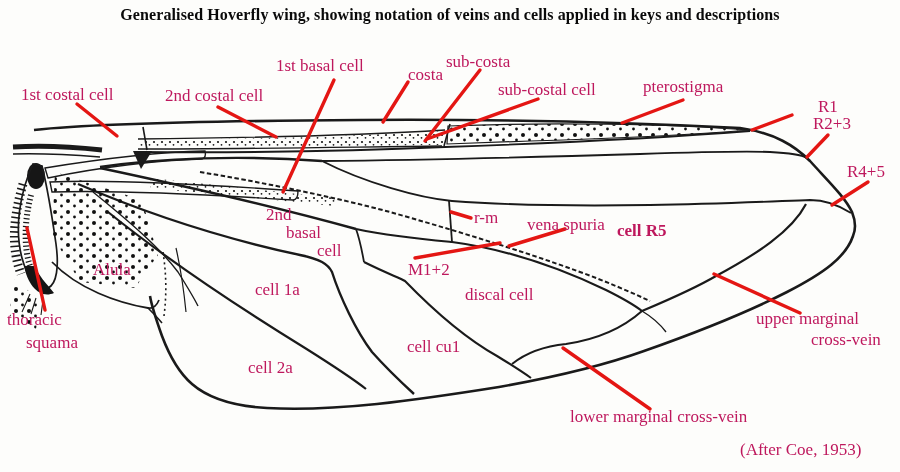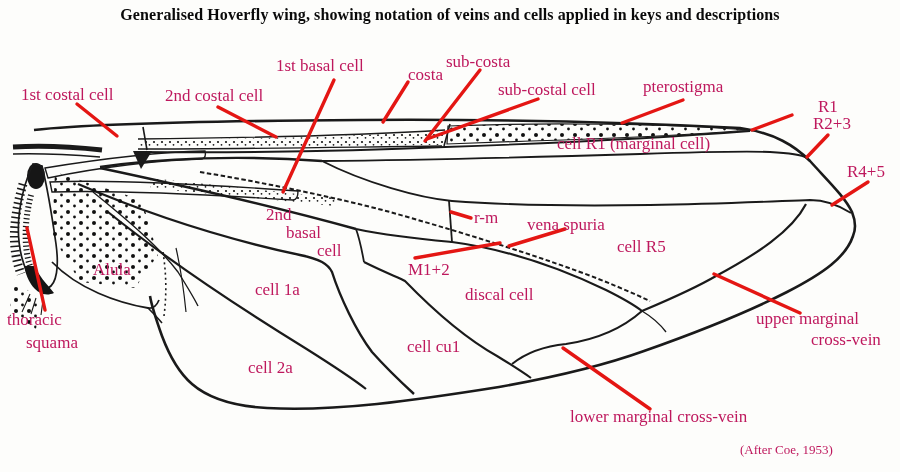--- a/index.html
+++ b/index.html
@@ -136,7 +136,6 @@
   <div class="lbl" style="left:643px; top:78px;">pterostigma</div>
   <div class="lbl" style="left:782px; top:98px;margin-left:36px;">R1</div>
   <div class="lbl" style="left:813px; top:115px;">R2+3</div>
-  <div class="lbl" style="left:557px; top:135px;">cell R1 (marginal cell)</div>
   <div class="lbl" style="left:847px; top:163px;">R4+5</div>
   <div class="lbl" style="left:474px; top:209px;">r-m</div>
   <div class="lbl" style="left:527px; top:216px;">vena spuria</div>

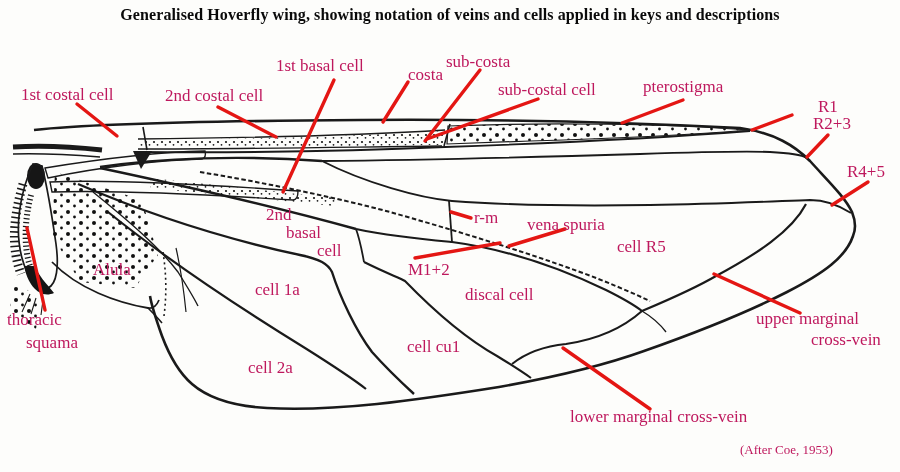--- a/index.html
+++ b/index.html
@@ -139,7 +139,7 @@
   <div class="lbl" style="left:847px; top:163px;">R4+5</div>
   <div class="lbl" style="left:474px; top:209px;">r-m</div>
   <div class="lbl" style="left:527px; top:216px;">vena spuria</div>
-  <div class="lbl" style="left:617px; top:238px;">cell R5</div>
+  <div class="lbl" style="left:617px; top:222px;font-weight:bold;">cell R5</div>
 
   <div class="lbl" style="left:266px; top:206px;">2nd</div>
   <div class="lbl" style="left:286px; top:224px;">basal</div>

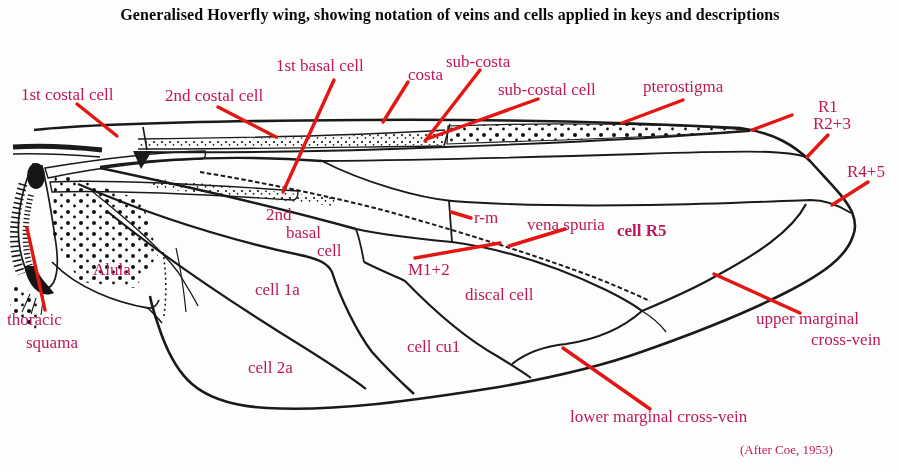--- a/index.html
+++ b/index.html
@@ -18,7 +18,7 @@
     position:absolute; font-size:17px; color:#be185d;
     white-space:nowrap; line-height:18px;
   }
-  .credit { font-size:13px; }
+  .credit { font-size:17px; }
   .vein { stroke:#1a1a1a; fill:none; }
   .leader { stroke:#e41613; stroke-width:3.4; stroke-linecap:round; }
 </style>

